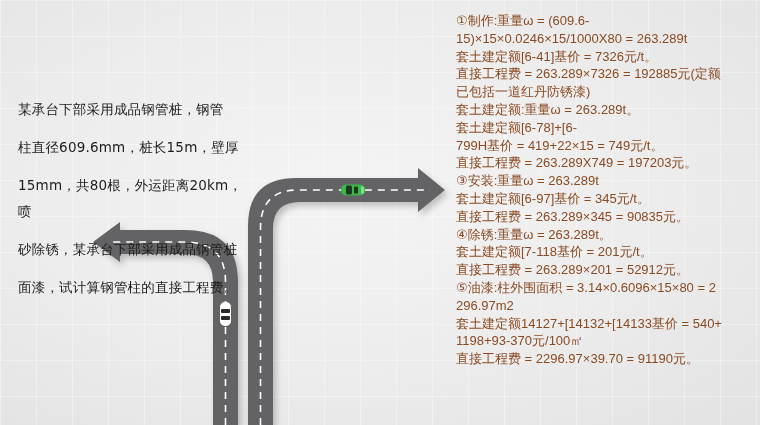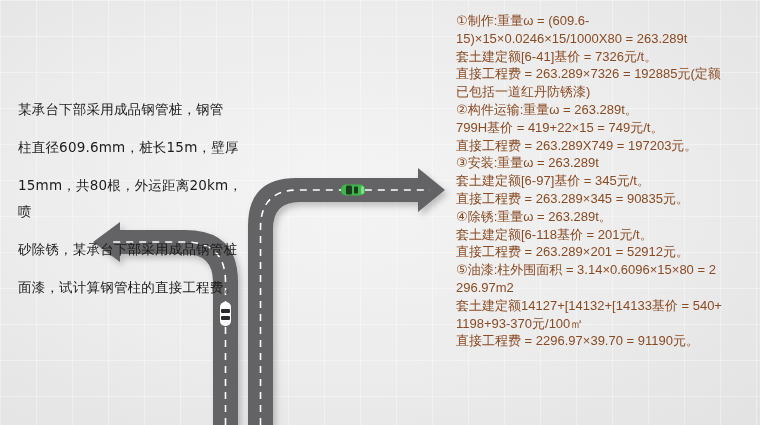--- a/index.html
+++ b/index.html
@@ -107,7 +107,7 @@
   <span class="line">套土建定额[6-41]基价 = 7326元/t。</span>
   <span class="line">直接工程费 = 263.289×7326 = 192885元(定额</span>
   <span class="line">已包括一道红丹防锈漆)</span>
-  <span class="line">②构件运输:重量ω = 263.289t。</span>
+  <span class="line">套土建定额:重量ω = 263.289t。</span>
   <span class="line">799H基价 = 419+22×15 = 749元/t。</span>
   <span class="line">直接工程费 = 263.289X749 = 197203元。</span>
   <span class="line">③安装:重量ω = 263.289t</span>

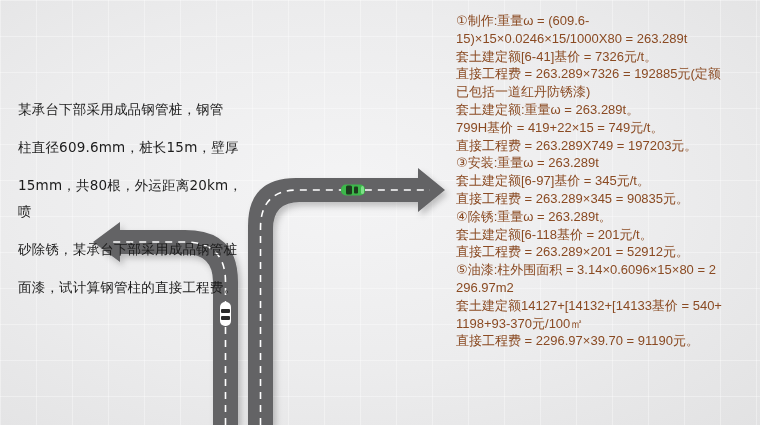--- a/index.html
+++ b/index.html
@@ -108,6 +108,7 @@
   <span class="line">直接工程费 = 263.289×7326 = 192885元(定额</span>
   <span class="line">已包括一道红丹防锈漆)</span>
   <span class="line">套土建定额:重量ω = 263.289t。</span>
+  <span class="line">套土建定额[6-78]+[6-</span>
   <span class="line">799H基价 = 419+22×15 = 749元/t。</span>
   <span class="line">直接工程费 = 263.289X749 = 197203元。</span>
   <span class="line">③安装:重量ω = 263.289t</span>

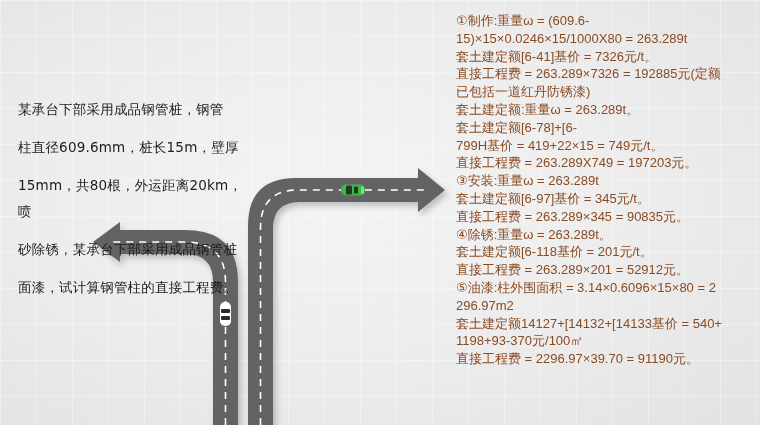--- a/index.html
+++ b/index.html
@@ -115,7 +115,7 @@
   <span class="line">套土建定额[6-97]基价 = 345元/t。</span>
   <span class="line">直接工程费 = 263.289×345 = 90835元。</span>
   <span class="line">④除锈:重量ω = 263.289t。</span>
-  <span class="line">套土建定额[6-118基价 = 201元/t。</span>
+  <span class="line">套土建定额[7-118基价 = 201元/t。</span>
   <span class="line">直接工程费 = 263.289×201 = 52912元。</span>
   <span class="line">⑤油漆:柱外围面积 = 3.14×0.6096×15×80 = 2</span>
   <span class="line">296.97m2</span>

